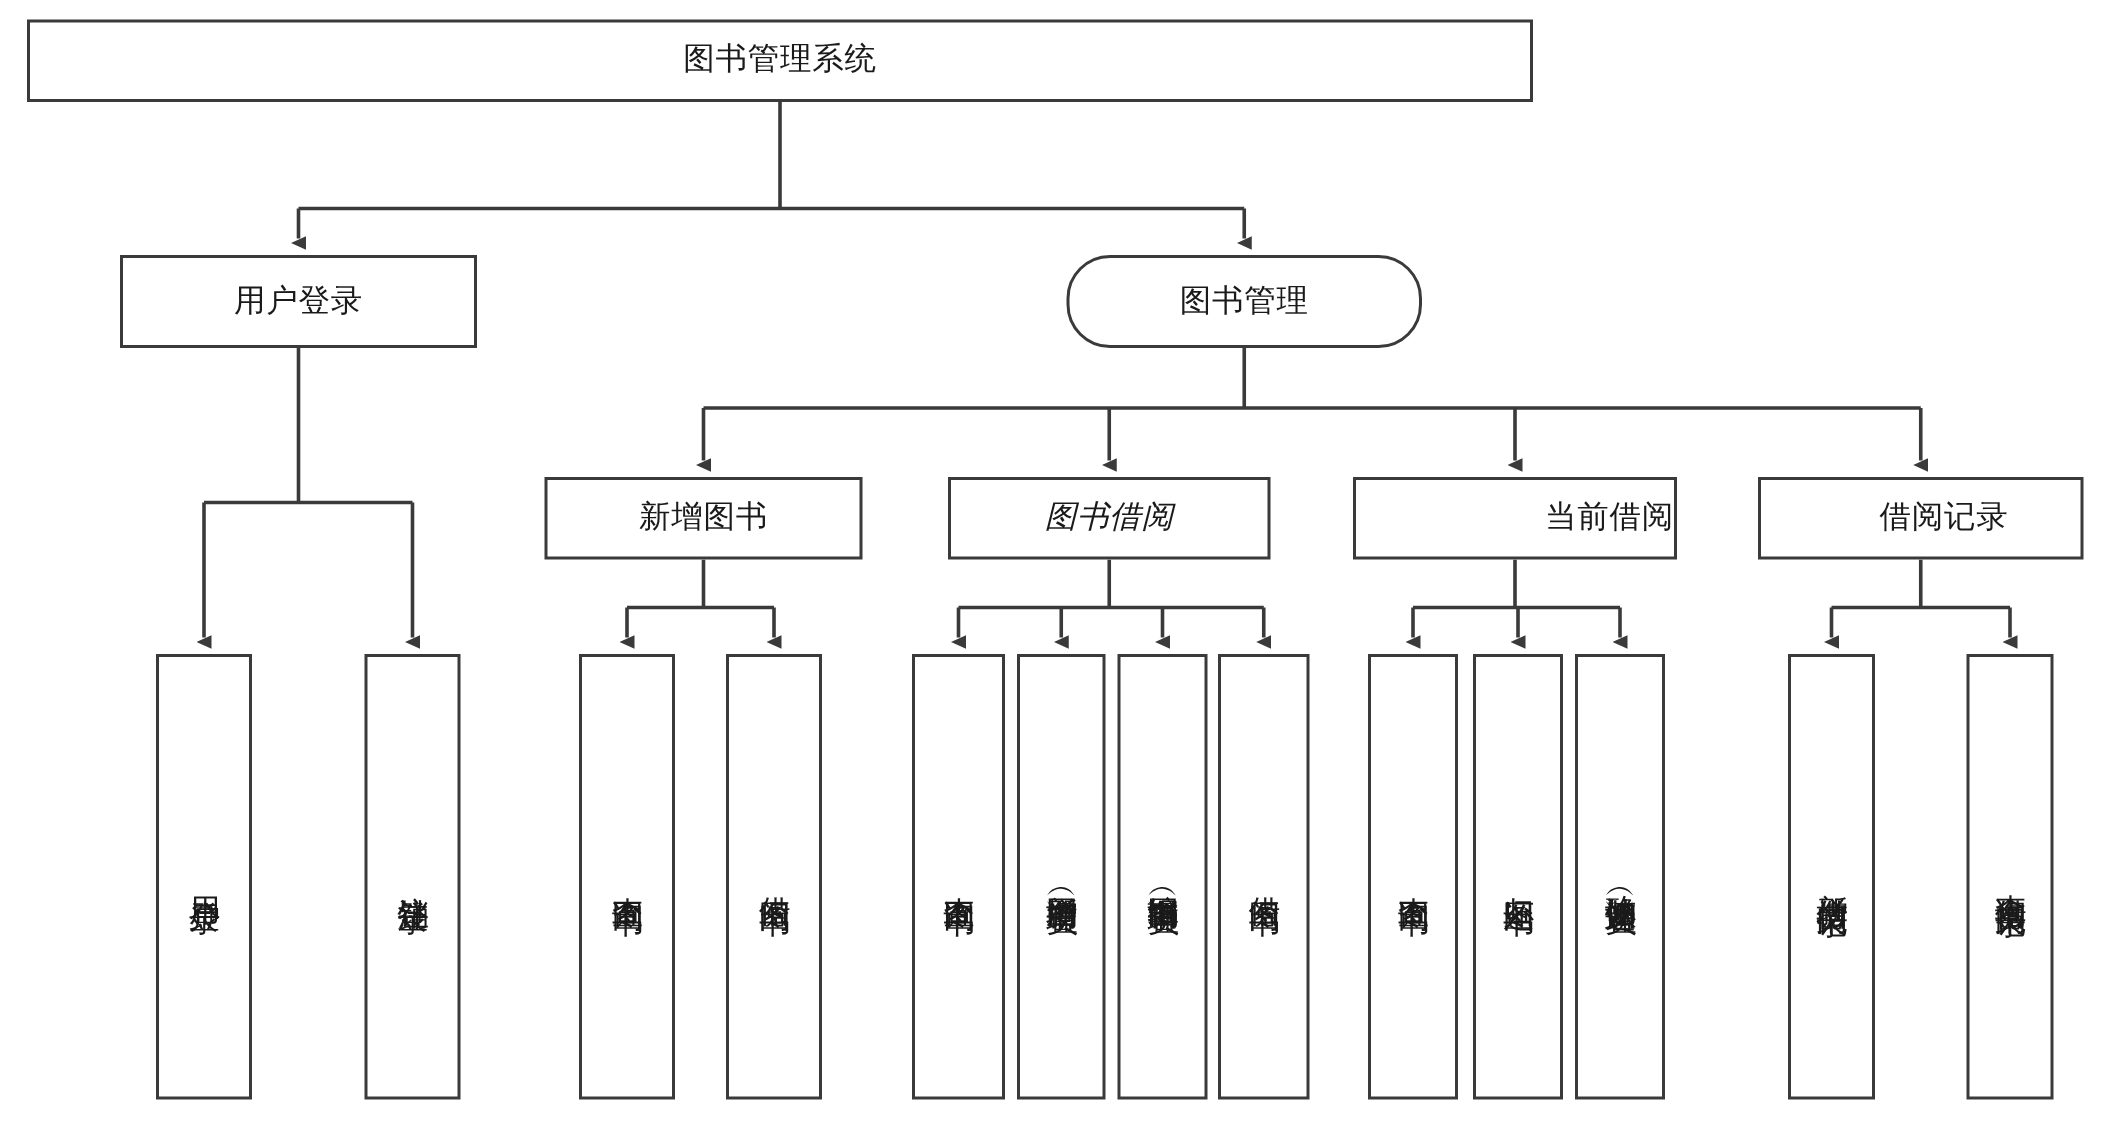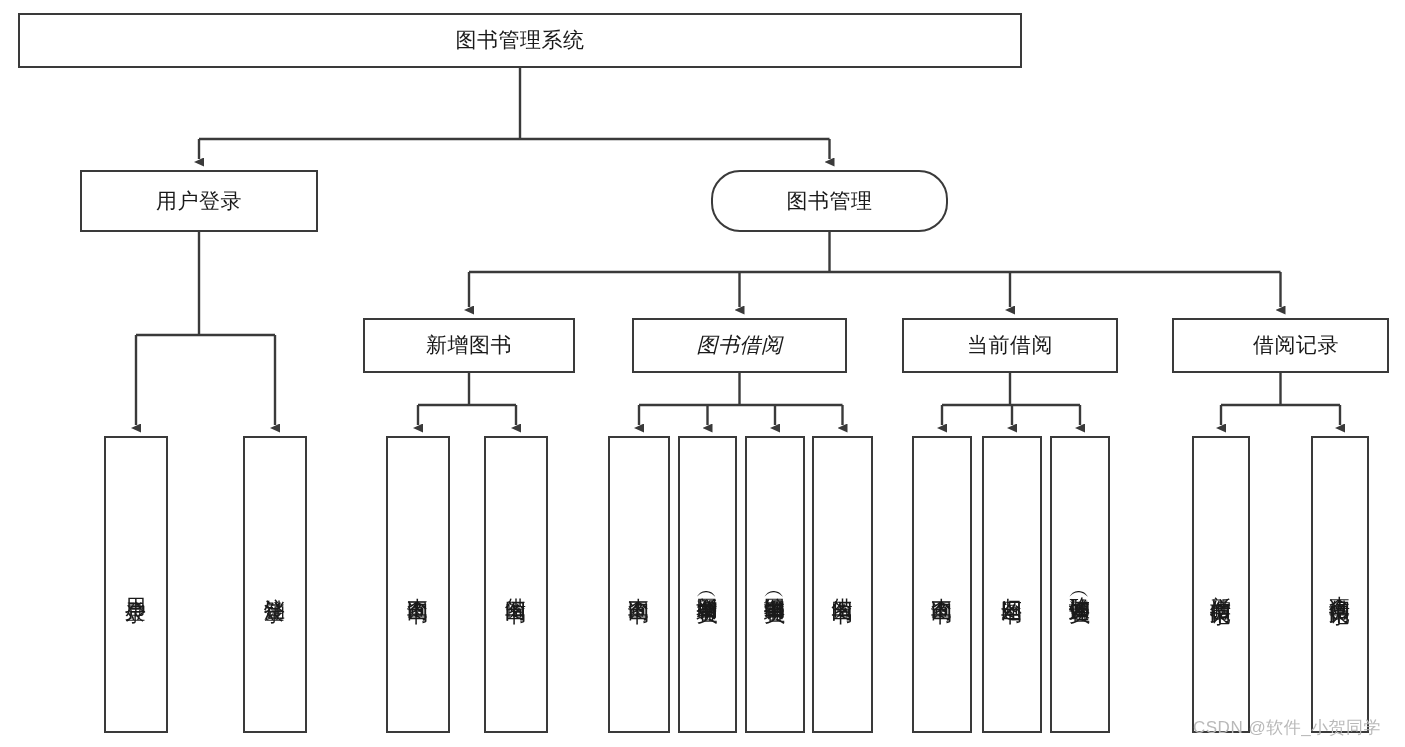--- a/index.html
+++ b/index.html
@@ -130,7 +130,7 @@
       <div class="node horiz" style="left: 632px; top: 318px; width: 215px; height: 55px; border-color: rgb(58, 58, 58); background: rgb(255, 255, 255); color: rgb(26, 26, 26); font-style: italic;">
         <span class="label">图书借阅</span>
       </div>
-      <div class="node horiz" style="left: 902px; top: 318px; width: 216px; height: 55px; border-color: rgb(58, 58, 58); background: rgb(255, 255, 255); color: rgb(26, 26, 26);">
+      <div class="node horiz" style="left: 902px; top: 318px; width: 216px; height: 55px; border-color: rgb(58, 58, 58); background: rgb(255, 255, 255); color: rgb(26, 26, 26); justify-content: flex-end;">
         <span class="label">当前借阅</span>
       </div>
       <div class="node horiz" style="left: 1172px; top: 318px; width: 217px; height: 55px; border-color: rgb(58, 58, 58); background: rgb(255, 255, 255); color: rgb(26, 26, 26); padding-left: 31px;">

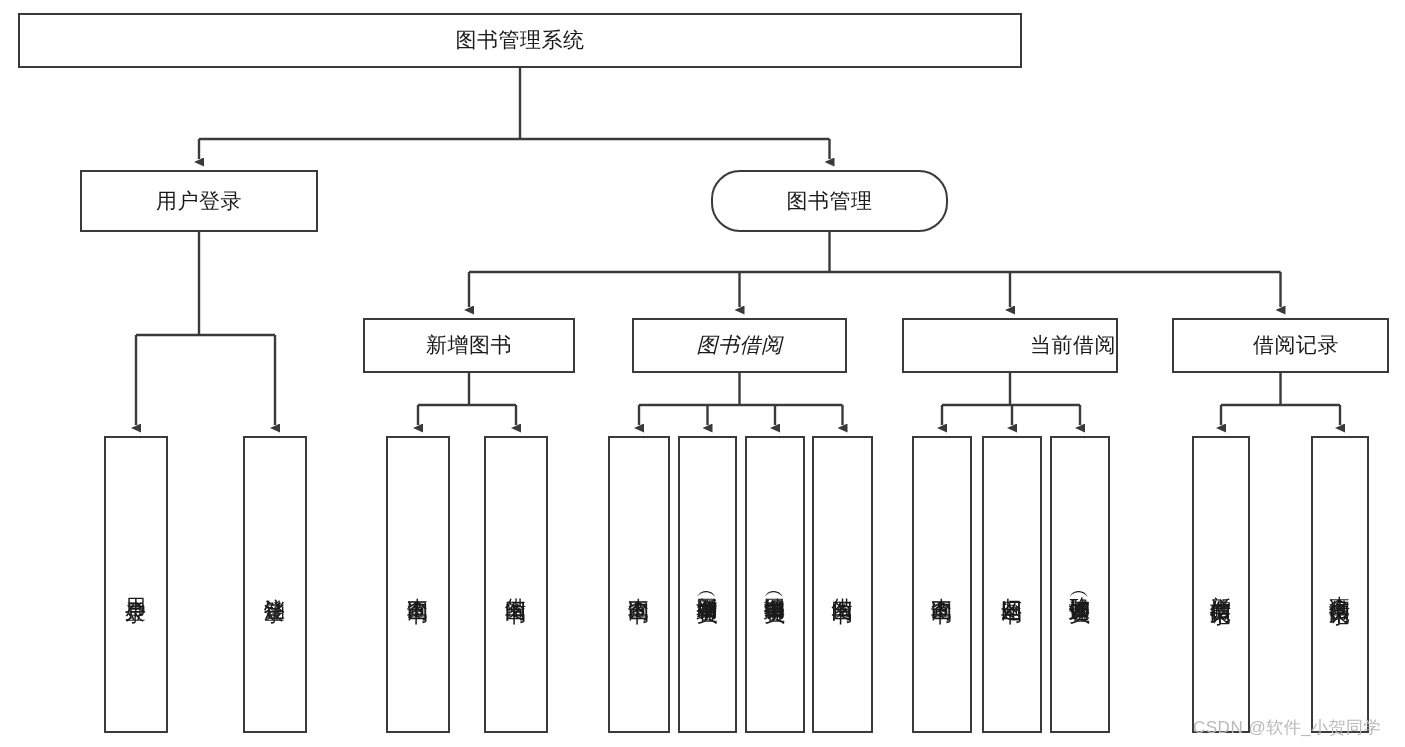--- a/index.html
+++ b/index.html
@@ -177,7 +177,6 @@
       </div>
     </div>
 
-  <div class="watermark" style="left: 1193px; top: 716px; color: rgb(185, 185, 185);">CSDN @软件_小贺同学</div>
 
 </div>
 

